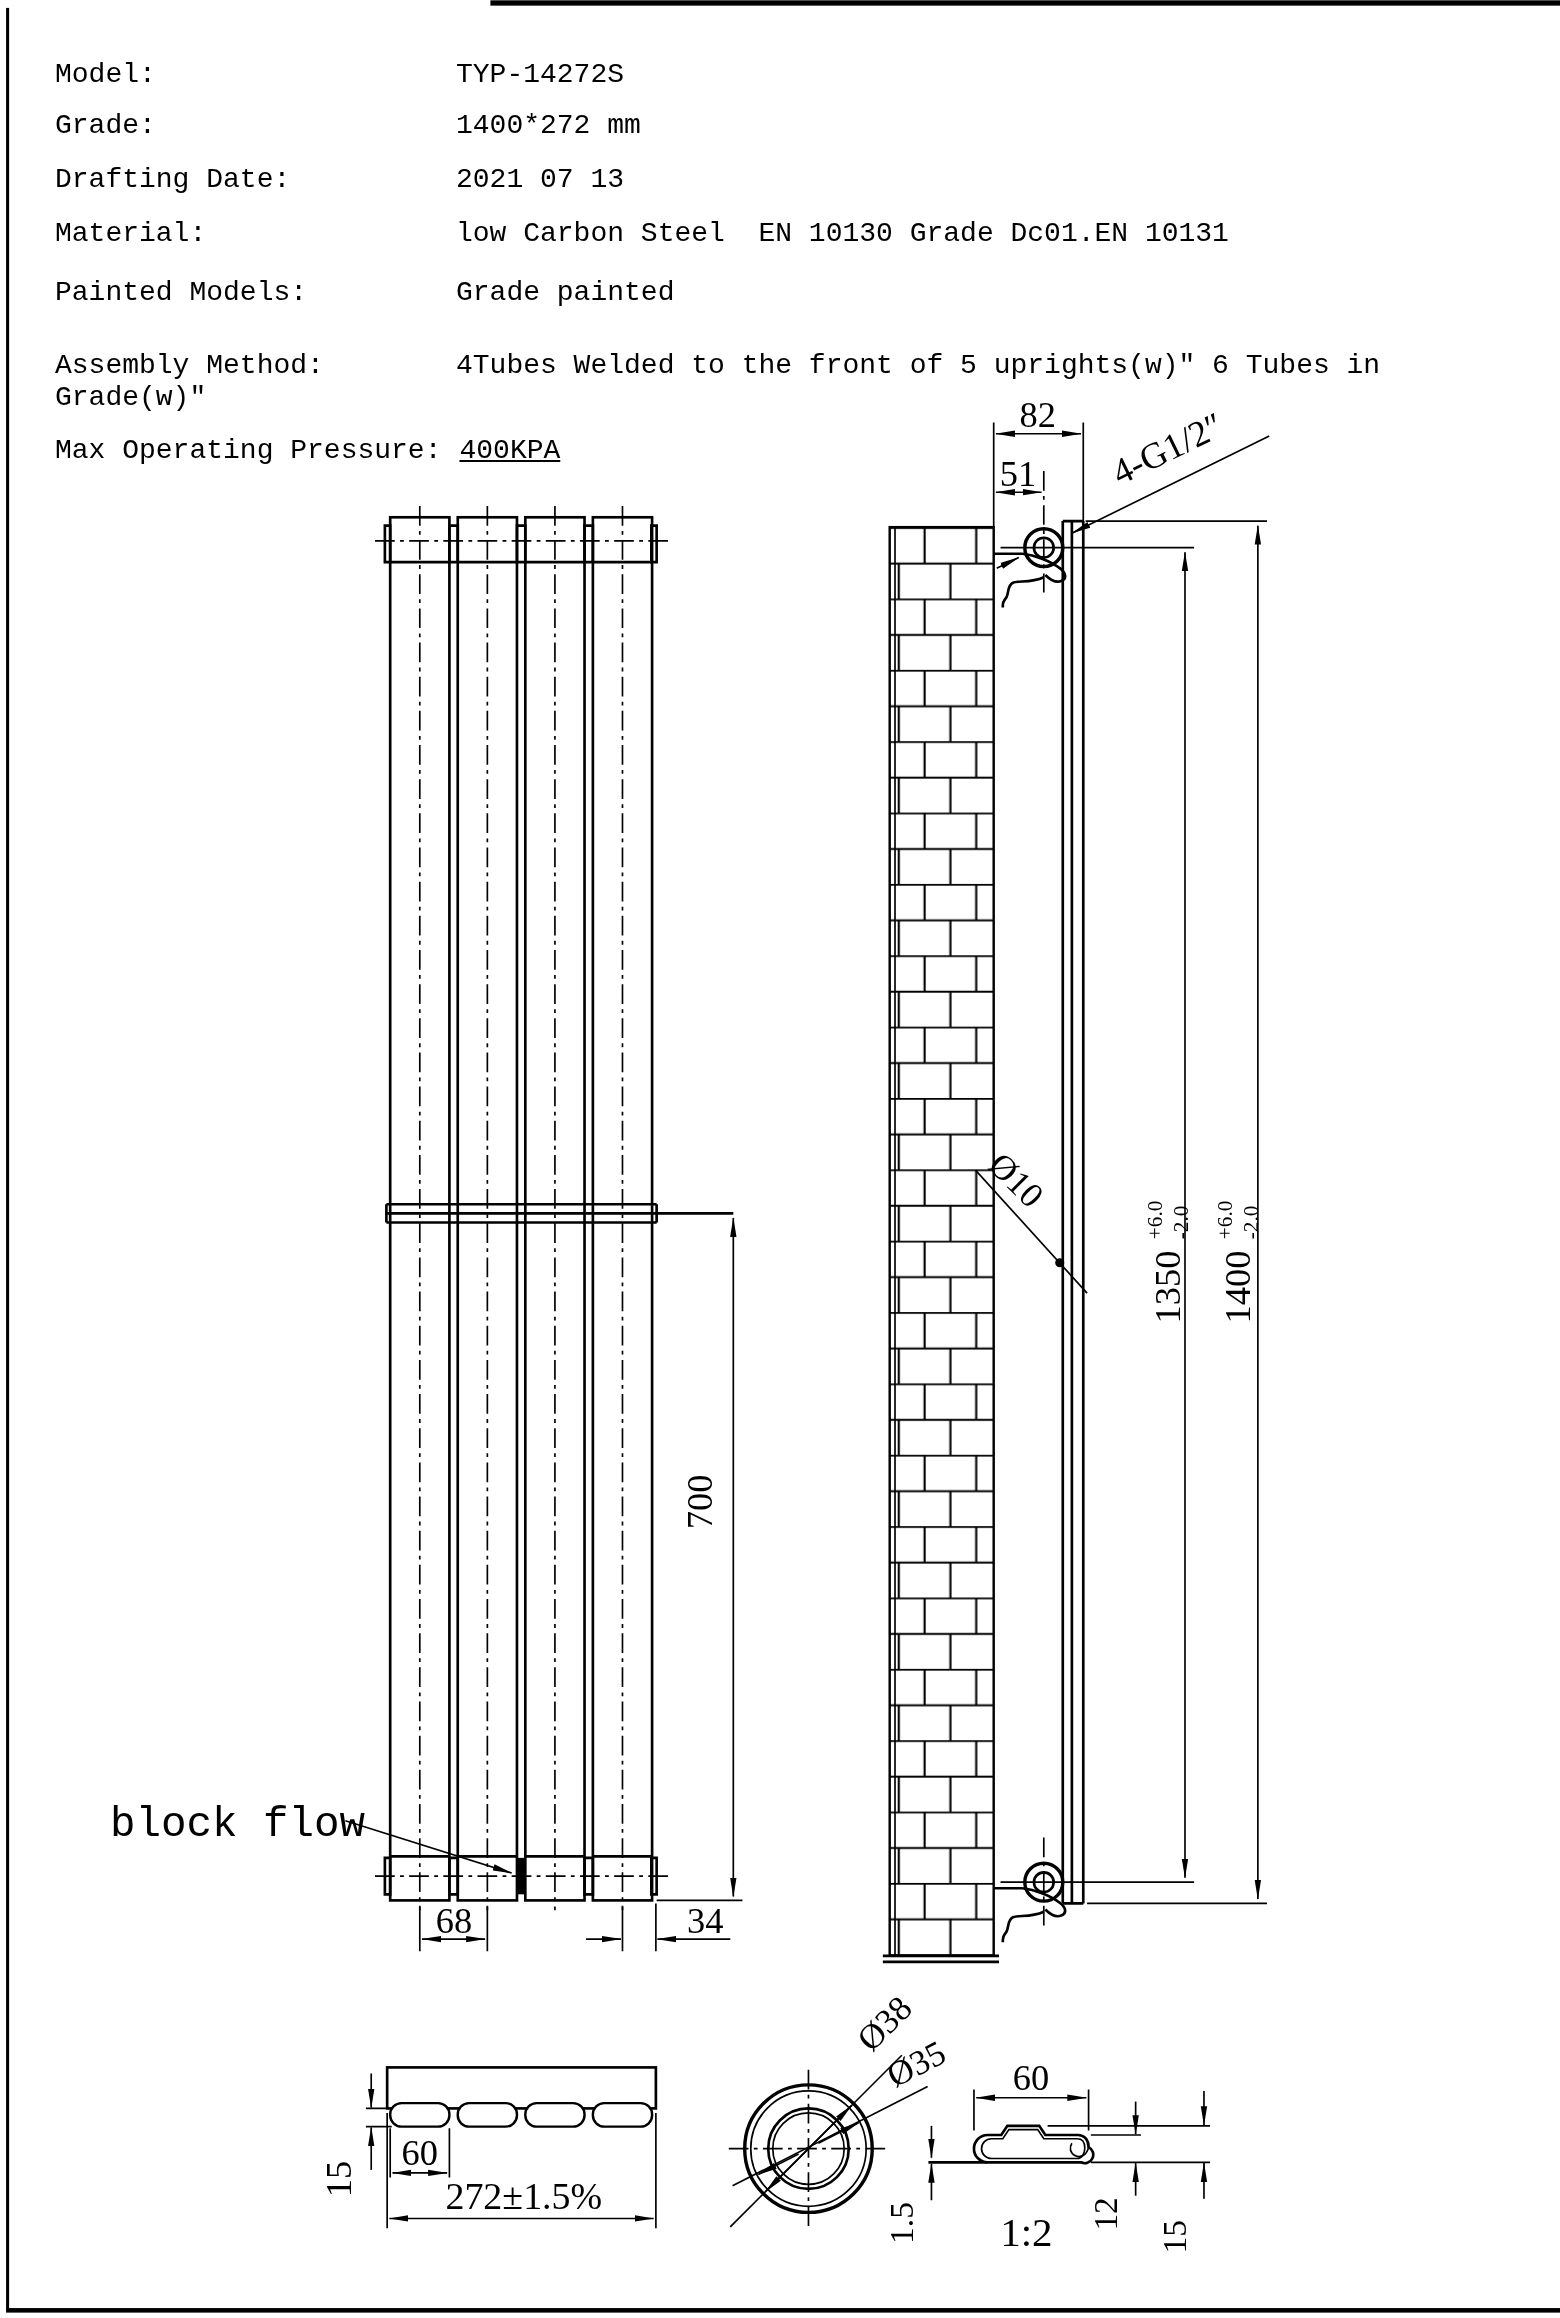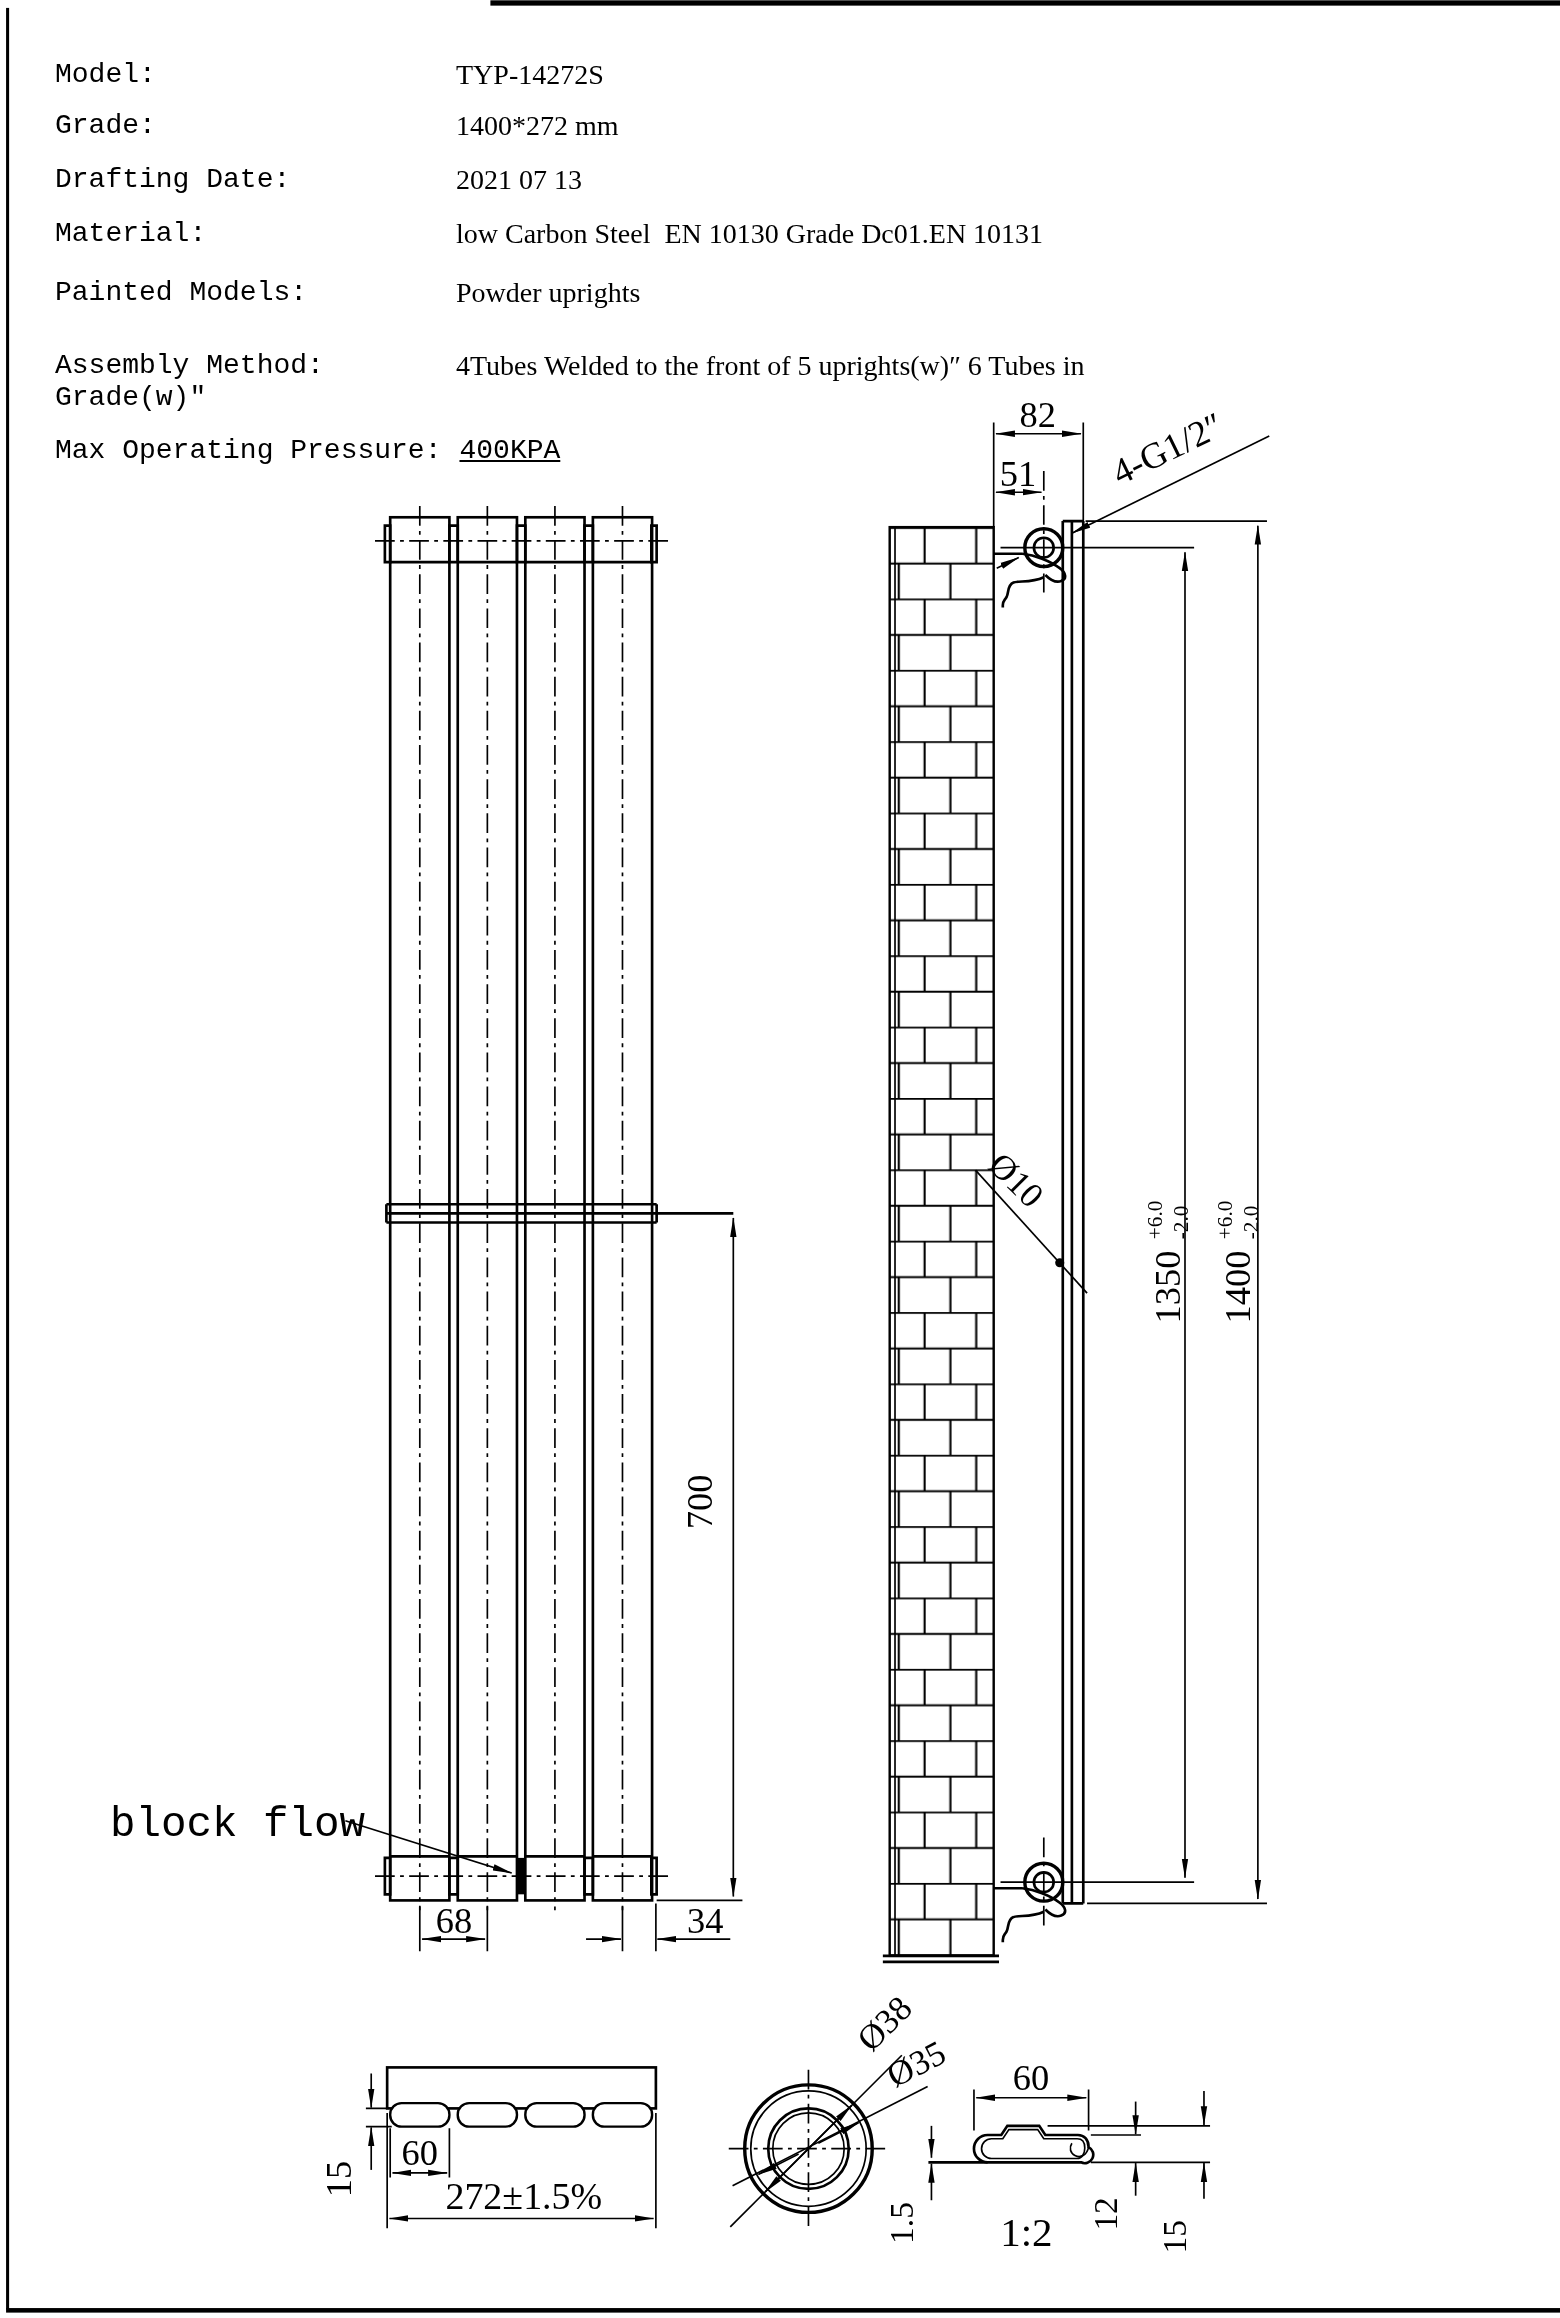--- a/index.html
+++ b/index.html
@@ -6,7 +6,7 @@
   .sheet{position:relative;width:1560px;height:2319px;background:#ffffff;overflow:hidden;
          font-family:"Liberation Mono",monospace;color:#000;}
   .tb-row{position:absolute;left:55px;white-space:pre;font-size:28px;line-height:1;}
-  .tb-row .val{position:absolute;left:401px;white-space:pre;font-family:Liberation Serif, serif;}
+  .tb-row .val{position:absolute;left:401px;white-space:pre;}
   .tb-row .val-inline{margin-left:18px;text-decoration:underline;}
   svg{position:absolute;left:0;top:0;}
   .ol{stroke:#000;fill:none;stroke-width:3.5;}

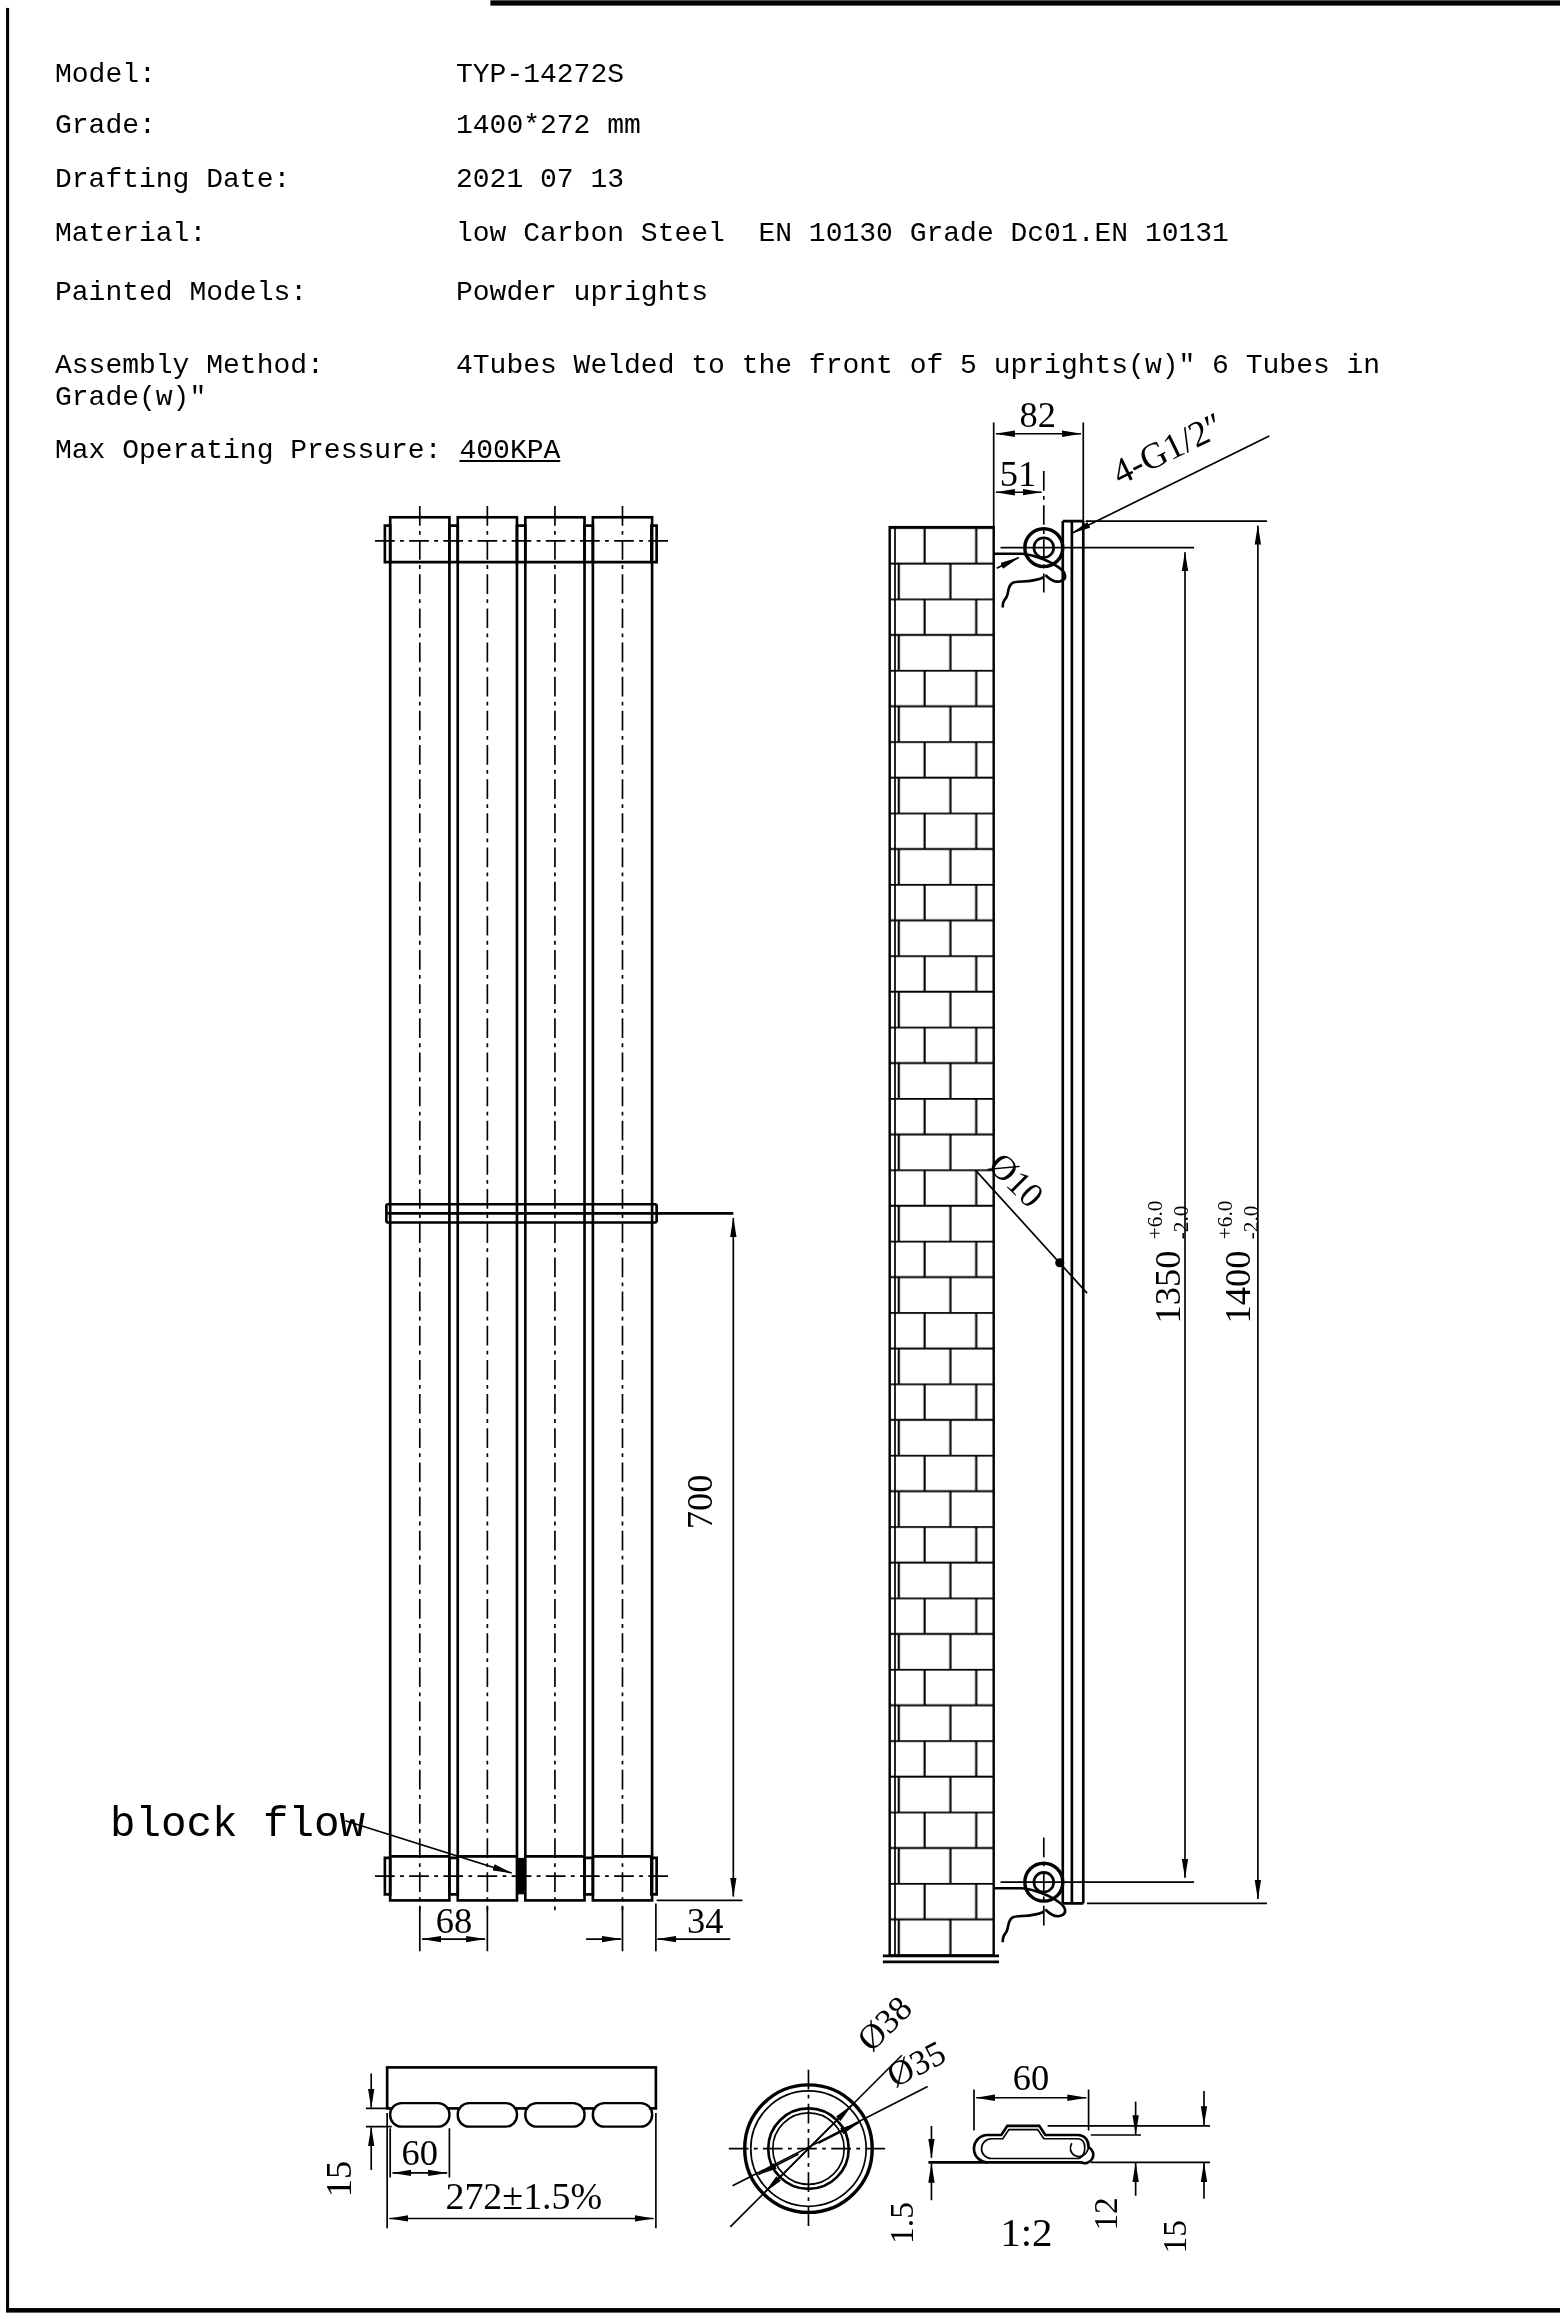--- a/index.html
+++ b/index.html
@@ -27,7 +27,7 @@
     <div class="tb-row" style="top:112px"><span>Grade:</span><span class="val">1400*272 mm</span></div>
     <div class="tb-row" style="top:166px"><span>Drafting Date:</span><span class="val">2021 07 13</span></div>
     <div class="tb-row" style="top:220px"><span>Material:</span><span class="val">low Carbon Steel  EN 10130 Grade Dc01.EN 10131</span></div>
-    <div class="tb-row" style="top:279px"><span>Painted Models:</span><span class="val">Powder uprights</span></div>
+    <div class="tb-row" style="top:279px"><span>Painted Models:</span><span class="val">Grade painted</span></div>
     <div class="tb-row" style="top:352px"><span>Assembly Method:</span><span class="val">4Tubes Welded to the front of 5 uprights(w)″ 6 Tubes in</span></div>
     <div class="tb-row" style="top:384px"><span>Grade(w)″</span></div>
     <div class="tb-row" style="top:437px"><span>Max Operating Pressure:</span><span class="val-inline">400KPA</span></div>

